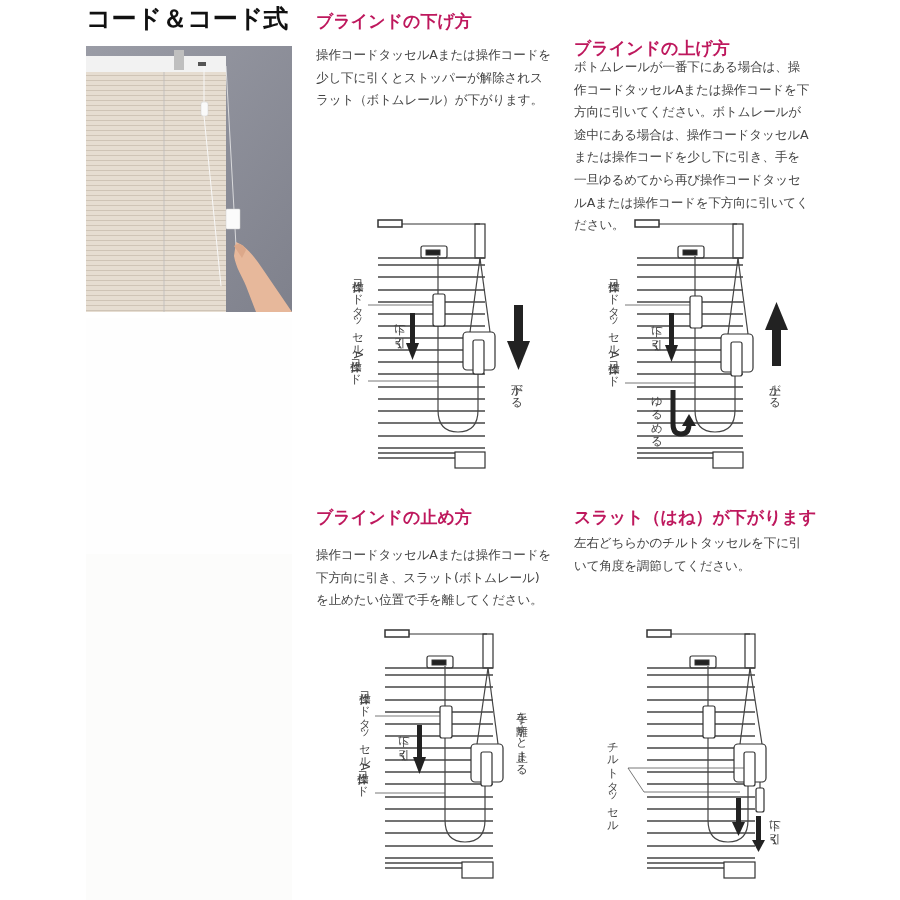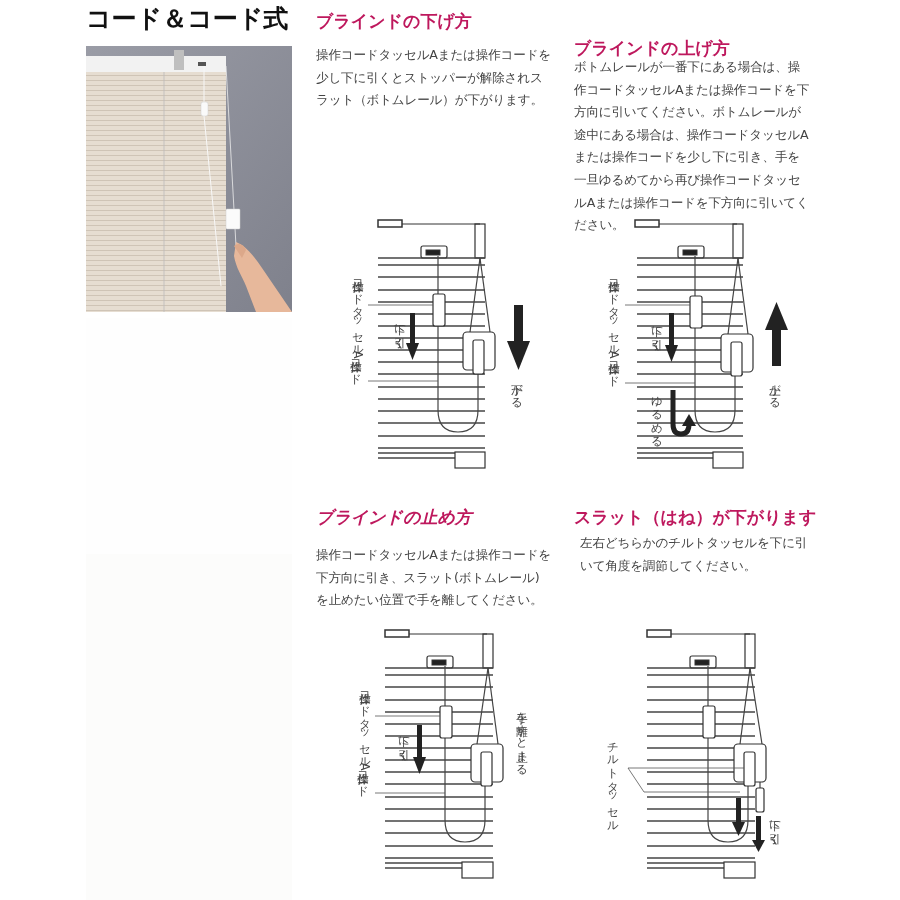--- a/index.html
+++ b/index.html
@@ -177,7 +177,7 @@
 <div class="vlabel" style="left:650px; top:388px;">ゆるめる</div>
 <div class="vlabel" style="left:768px; top:376px;">上がる</div>
 
-<div class="abs sec-title" style="left:316px; top:506px;font-style:italic;">ブラインドの止め方</div>
+<div class="abs sec-title" style="left:316px; top:506px;">ブラインドの止め方</div>
 <div class="abs sec-body" style="left:316px; top:532px;margin-top:12px;">操作コードタッセルAまたは操作コードを下方向に引き、スラット(ボトムレール)を止めたい位置で手を離してください。</div>
 
 <svg class="abs diagram" style="left:330px; top:620px;" width="220" height="270" viewBox="0 0 220 270">

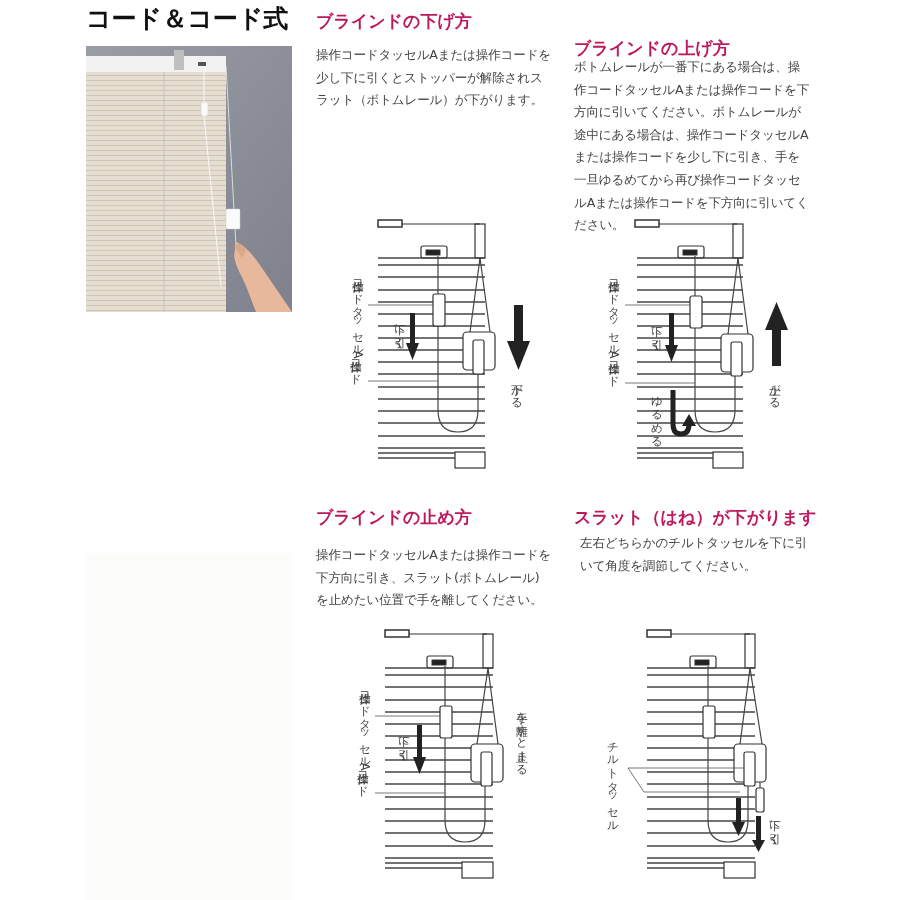--- a/index.html
+++ b/index.html
@@ -230,7 +230,7 @@
 <div class="vlabel" style="left:515px; top:703px;">手を離すと止まる</div>
 
 <div class="abs sec-title" style="left:574px; top:506px;">スラット（はね）が下がります</div>
-<div class="abs sec-body" style="left:574px; top:532px;margin-left:6px;">左右どちらかのチルトタッセルを下に引いて角度を調節してください。</div>
+<div class="abs sec-body" style="left:574px; top:532px;">左右どちらかのチルトタッセルを下に引いて角度を調節してください。</div>
 
 <svg class="abs diagram" style="left:590px; top:620px;" width="210" height="280" viewBox="0 0 210 280">
   <g fill="none" stroke="#333">

